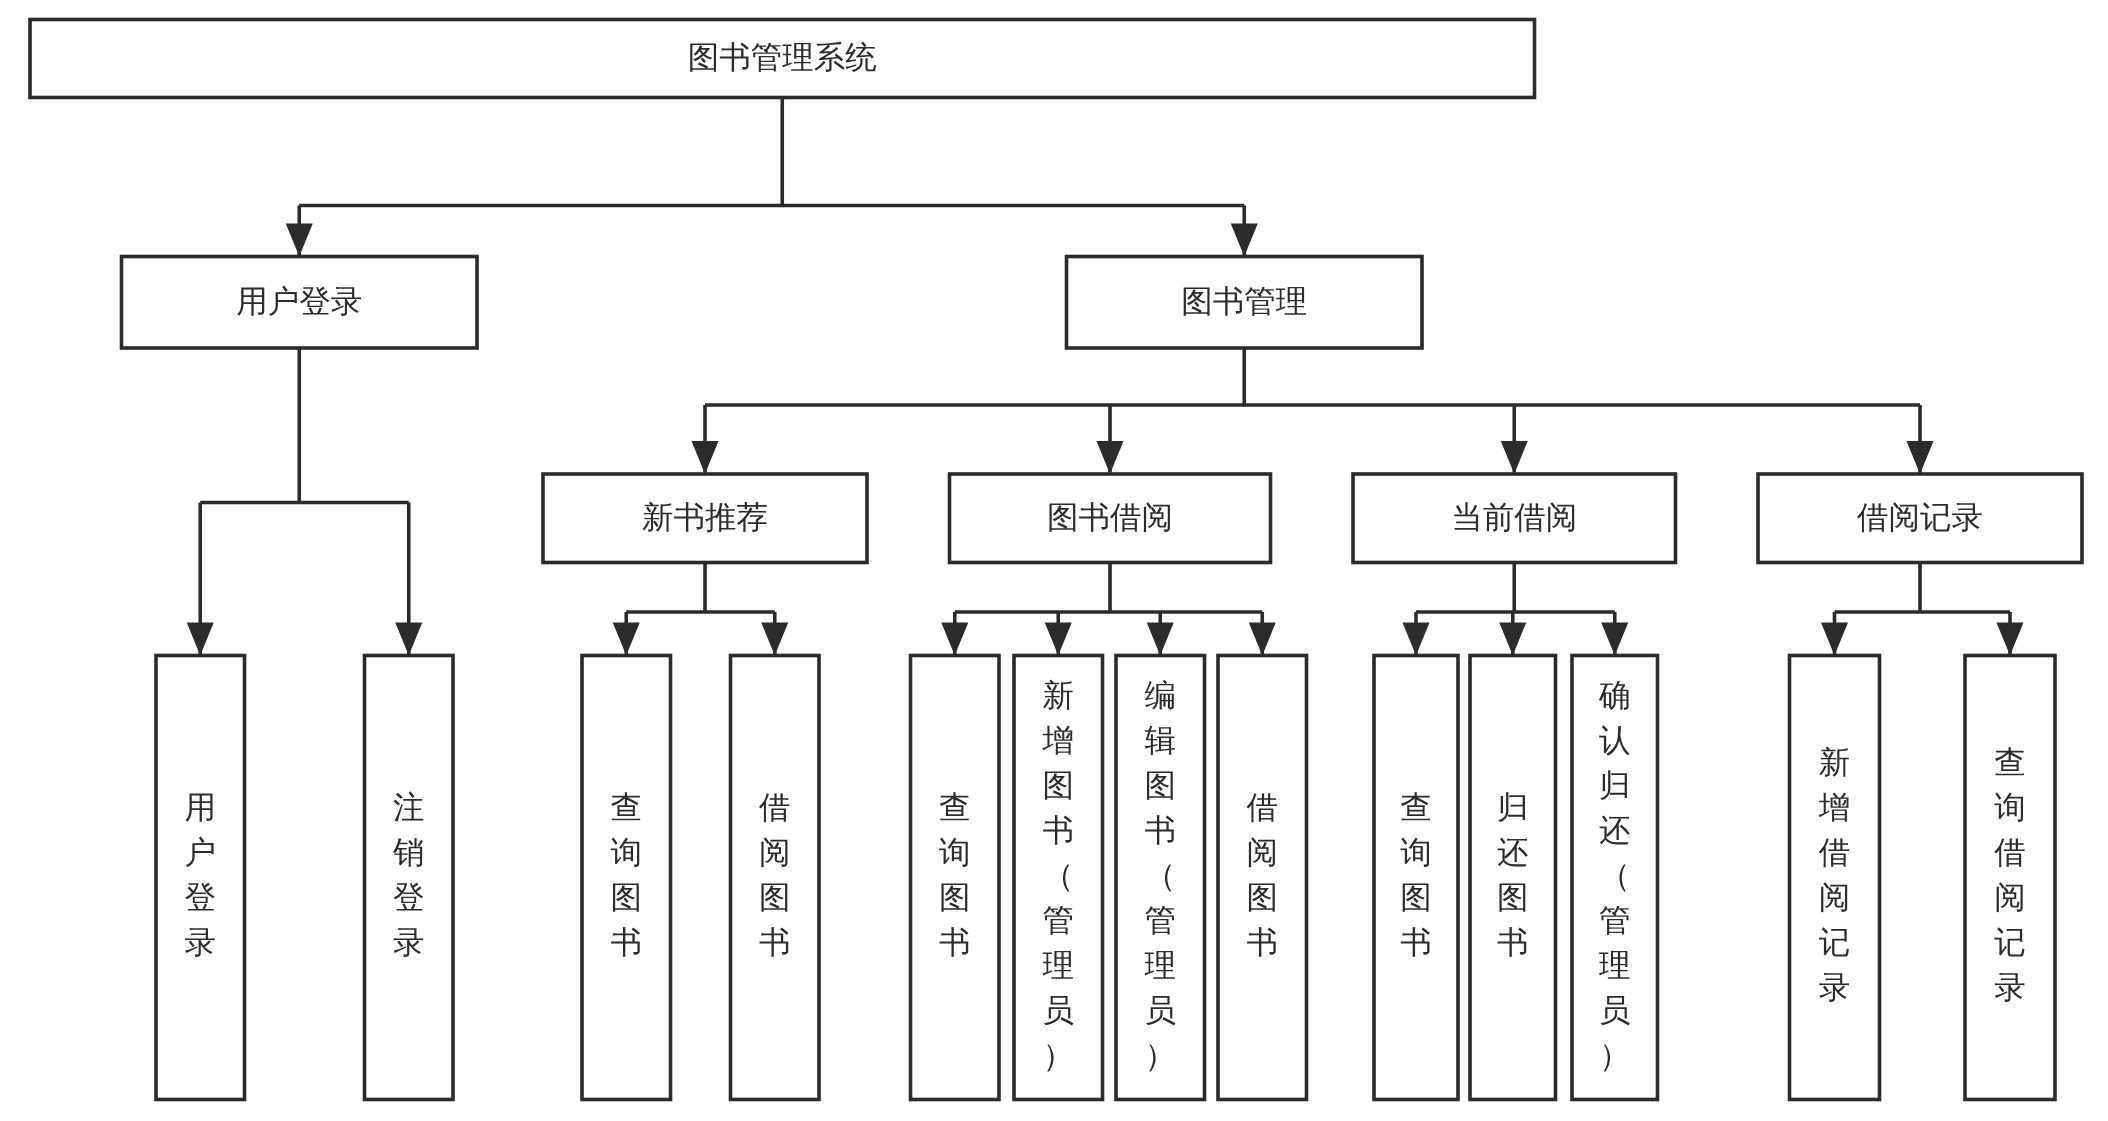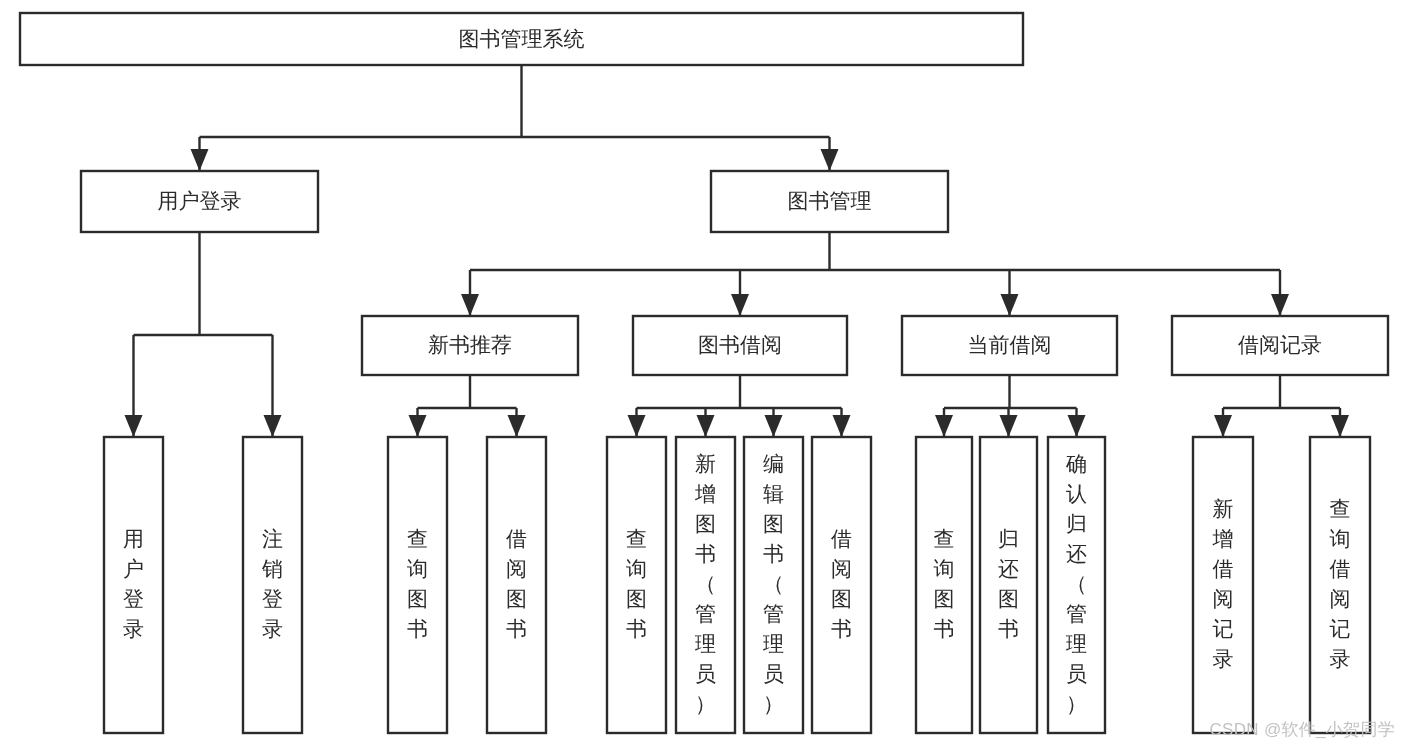--- a/index.html
+++ b/index.html
@@ -205,7 +205,6 @@
         <text x="1340" y="0" class="node-label-vertical"><tspan x="1340" y="510" dominant-baseline="middle">查</tspan><tspan x="1340" y="540" dominant-baseline="middle">询</tspan><tspan x="1340" y="570" dominant-baseline="middle">借</tspan><tspan x="1340" y="600" dominant-baseline="middle">阅</tspan><tspan x="1340" y="630" dominant-baseline="middle">记</tspan><tspan x="1340" y="660" dominant-baseline="middle">录</tspan></text>
       </g>
     </svg>
-  <div class="watermark">CSDN @软件_小贺同学</div>
 </div>
 
 </body></html>

